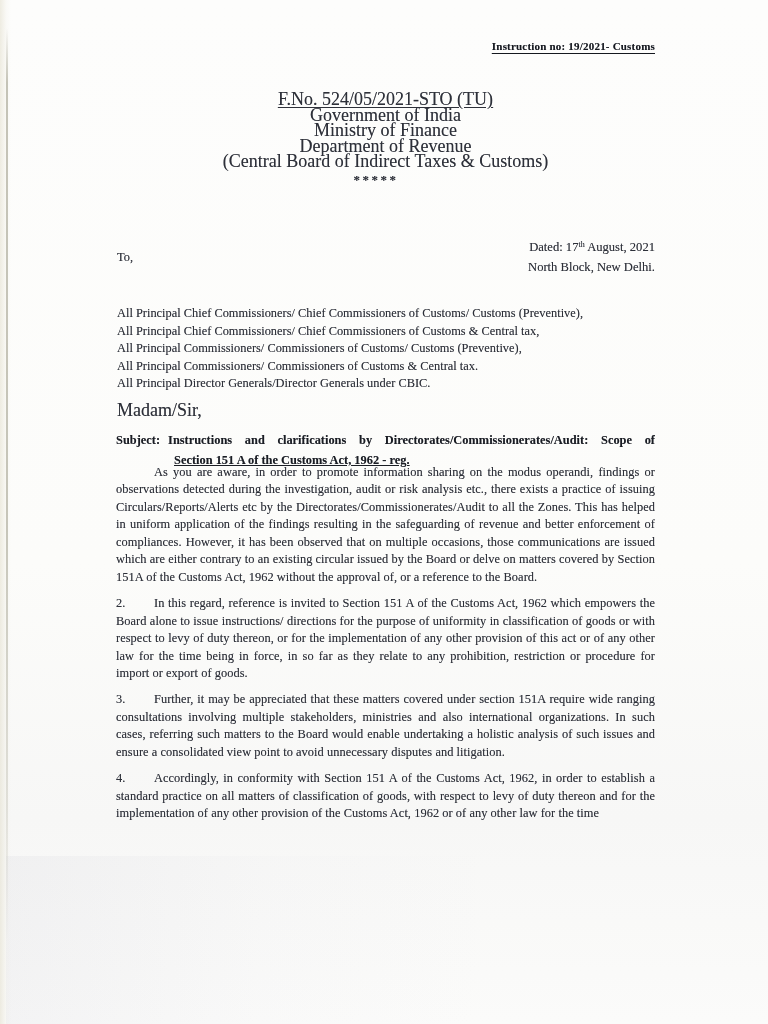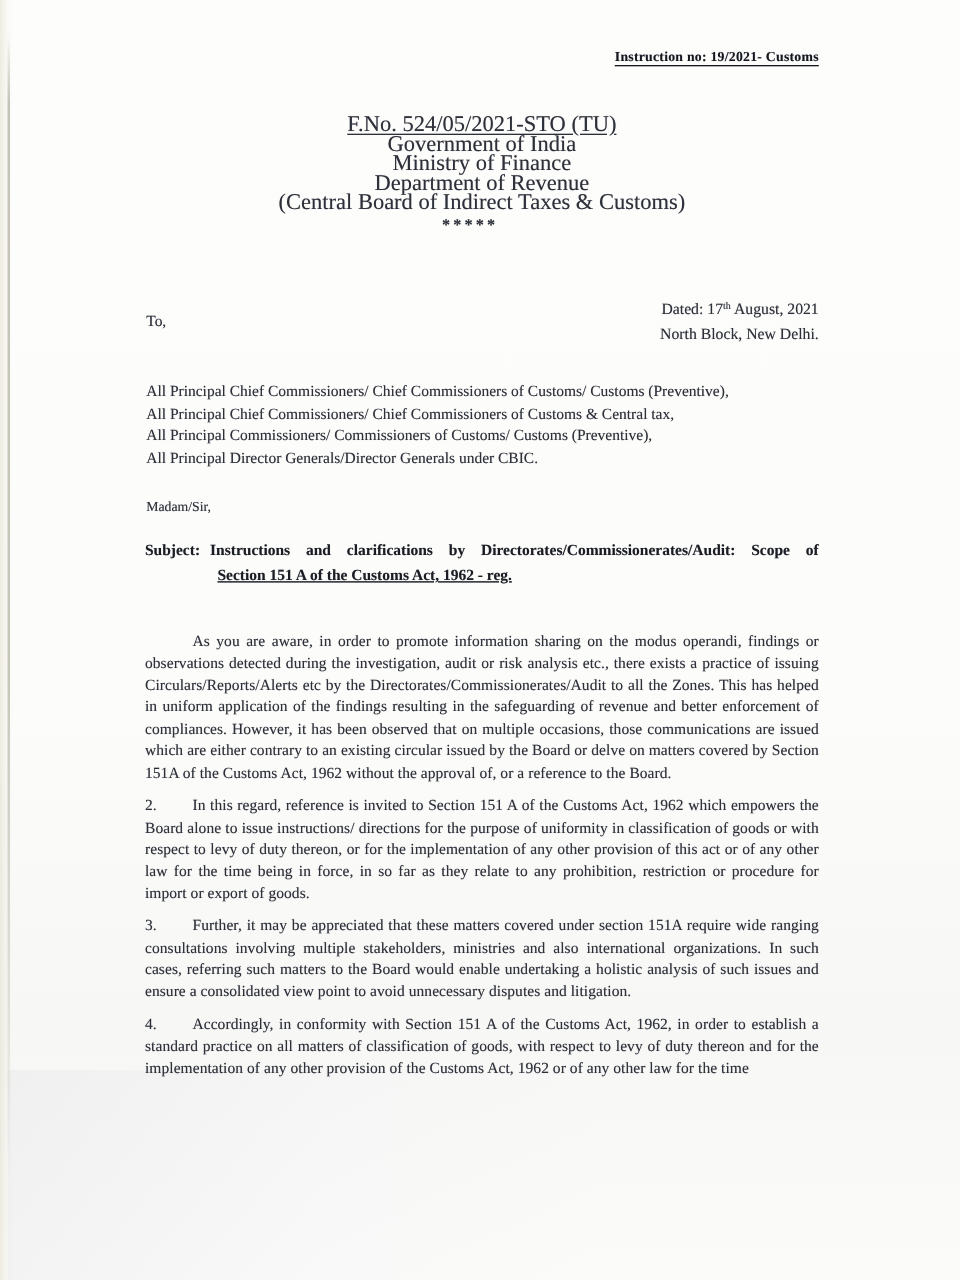--- a/index.html
+++ b/index.html
@@ -116,6 +116,7 @@
     <div>All Principal Chief Commissioners/ Chief Commissioners of Customs/ Customs (Preventive),</div>
     <div>All Principal Chief Commissioners/ Chief Commissioners of Customs &amp; Central tax,</div>
     <div>All Principal Commissioners/ Commissioners of Customs/ Customs (Preventive),</div>
+    <div>All Principal Commissioners/ Commissioners of Customs &amp; Central tax.</div>
     <div>All Principal Director Generals/Director Generals under CBIC.</div>
   </div>
 

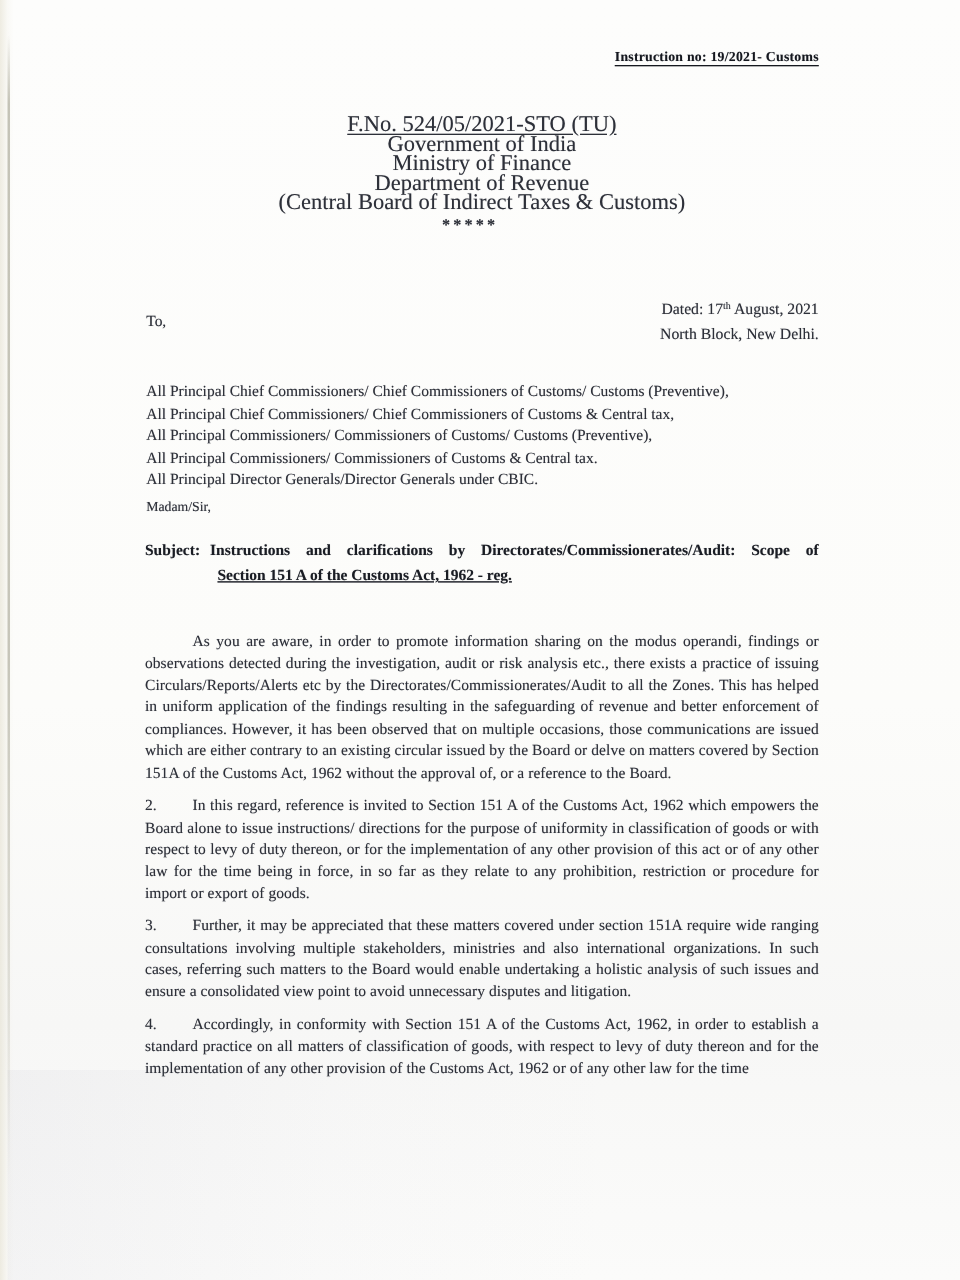--- a/index.html
+++ b/index.html
@@ -66,7 +66,7 @@
     font-size: 12.4px; line-height: 17.5px; white-space: nowrap; margin-top: 24px;
   }
 
-  .greeting { position: absolute; top: 400px; left: 117px; font-size: 11px; }
+  .greeting { position: absolute; top: 400px; left: 117px; font-size: 18px; }
 
   .subject {
     position: absolute; top: 430px; left: 116px; width: 539px;

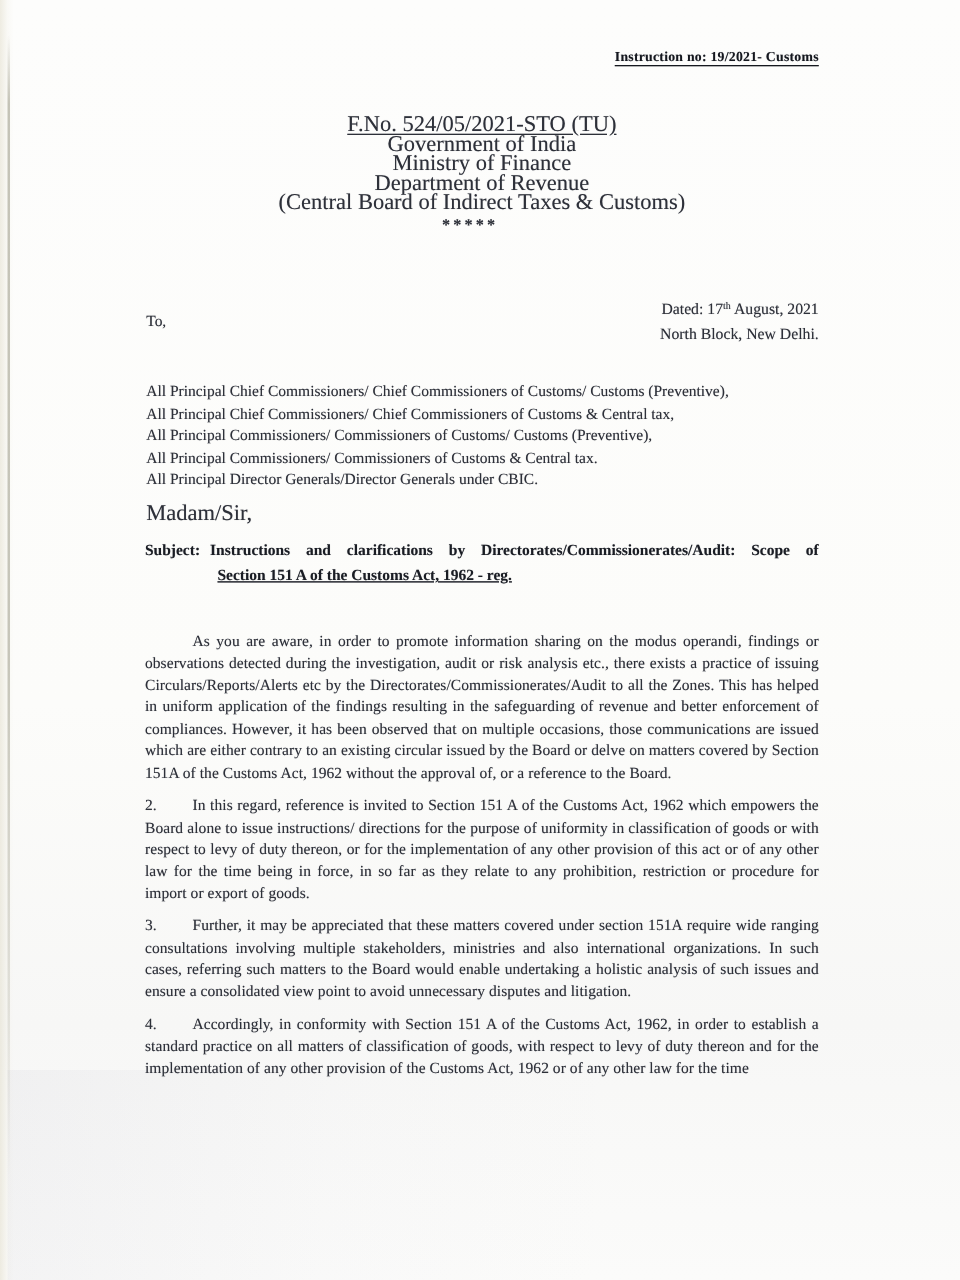--- a/index.html
+++ b/index.html
@@ -77,7 +77,7 @@
   .subject-l2 { margin-left: 58px; text-decoration: underline; }
 
   .body-paras {
-    position: absolute; top: 505px; left: 116px; width: 539px;
+    position: absolute; top: 464px; left: 116px; width: 539px;
     font-size: 12.4px; line-height: 17.45px; text-align: justify;
     letter-spacing: 0.05px;
   }

